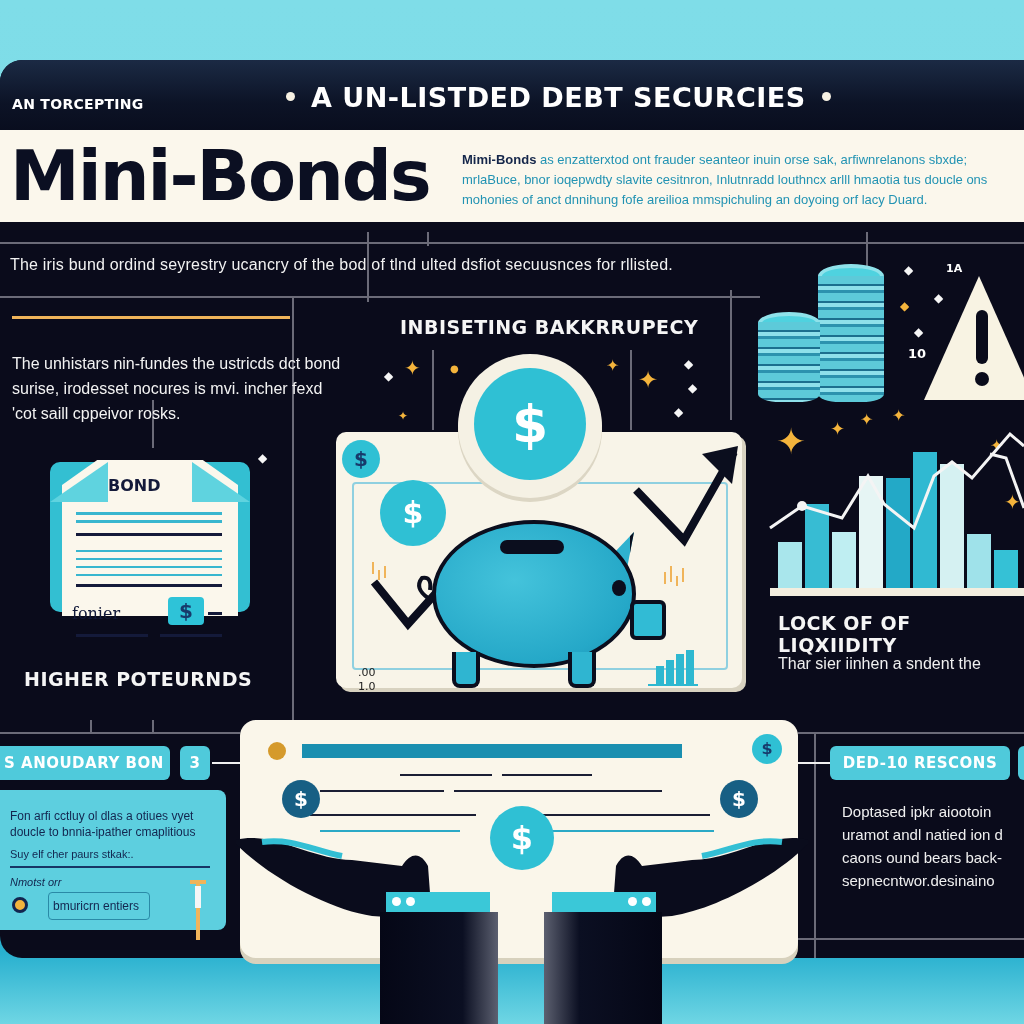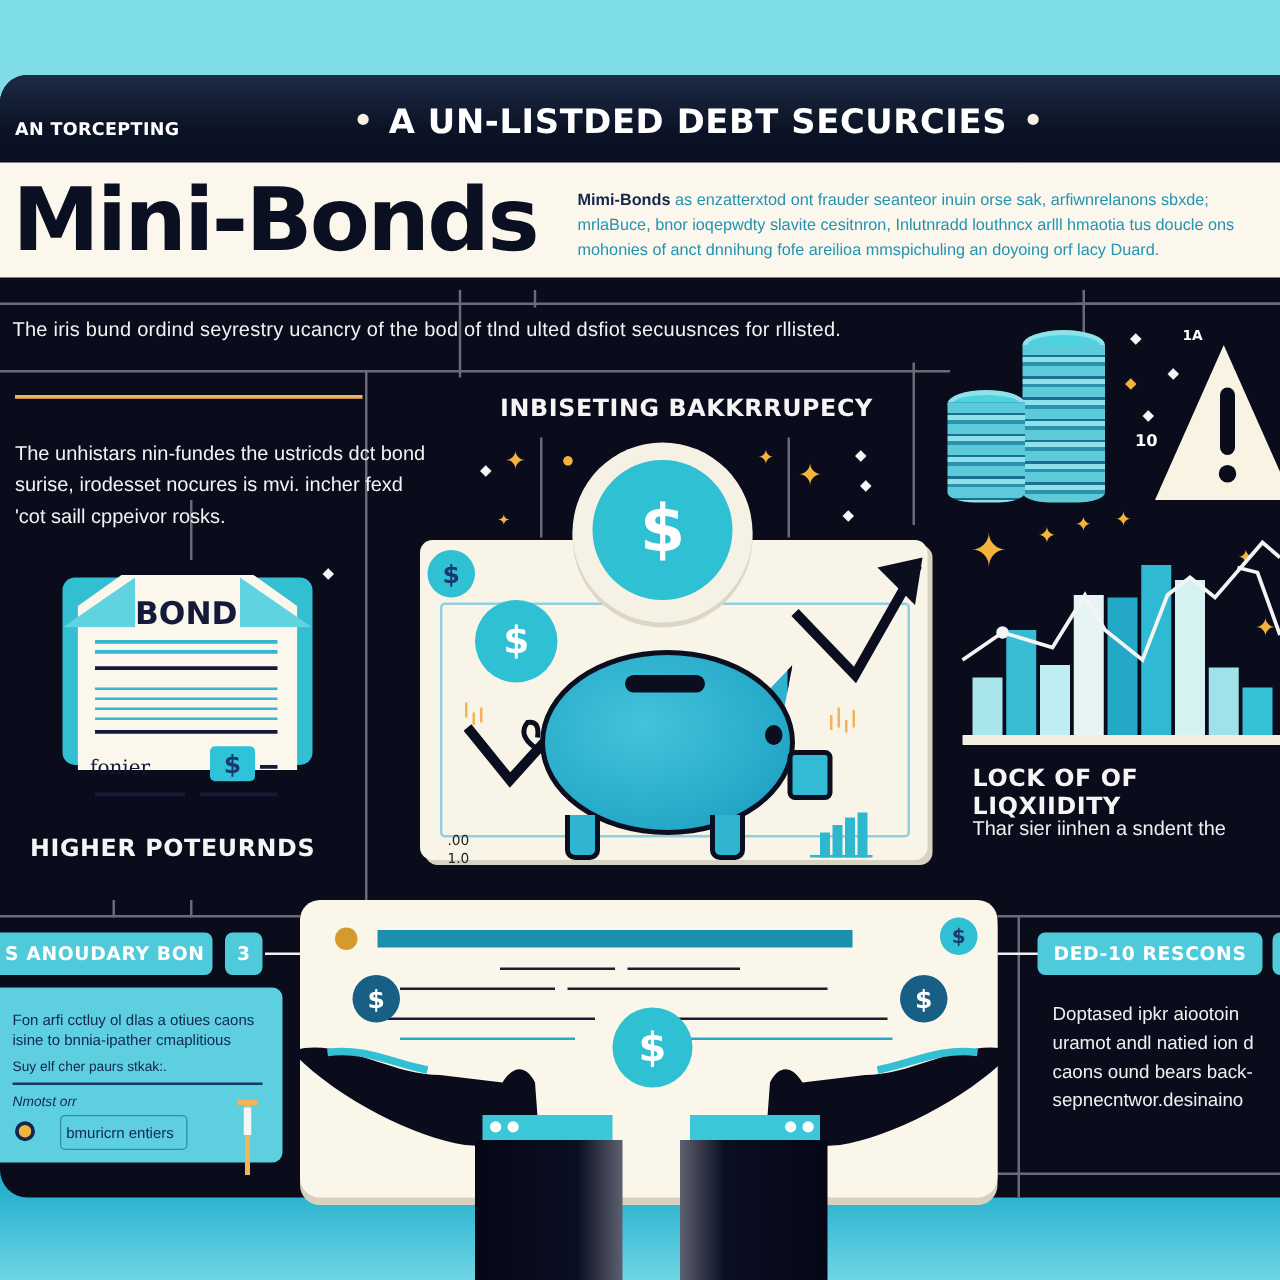--- a/index.html
+++ b/index.html
@@ -55,7 +55,7 @@
   .bond-paper { left: 62px; top: 460px; width: 176px; height: 156px; background: #fbf7ec; clip-path: polygon(20% 0, 80% 0, 100% 16%, 100% 100%, 0 100%, 0 16%); }
   .bond-fold-l { left: 50px; top: 462px; width: 58px; height: 40px; background: #5fd3df; clip-path: polygon(100% 0, 100% 100%, 0 100%); }
   .bond-fold-r { left: 192px; top: 462px; width: 58px; height: 40px; background: #5fd3df; clip-path: polygon(0 0, 100% 100%, 0 100%); }
-  .bond-label { left: 108px; top: 476px; font-weight: bold; font-size: 25px; color: #141a3a; }
+  .bond-label { left: 108px; top: 476px; font-weight: bold; font-size: 16px; color: #141a3a; }
   .line { position: absolute; height: 3px; }
   .sig { left: 72px; top: 604px; font-family: "DejaVu Serif", serif; font-size: 16px; color: #101838; }
   .bond-dollar { left: 168px; top: 597px; width: 36px; height: 28px; background: #2ec3d8; border-radius: 4px; color: #173a6b; font-weight: bold; font-size: 20px; text-align: center; line-height: 28px; }

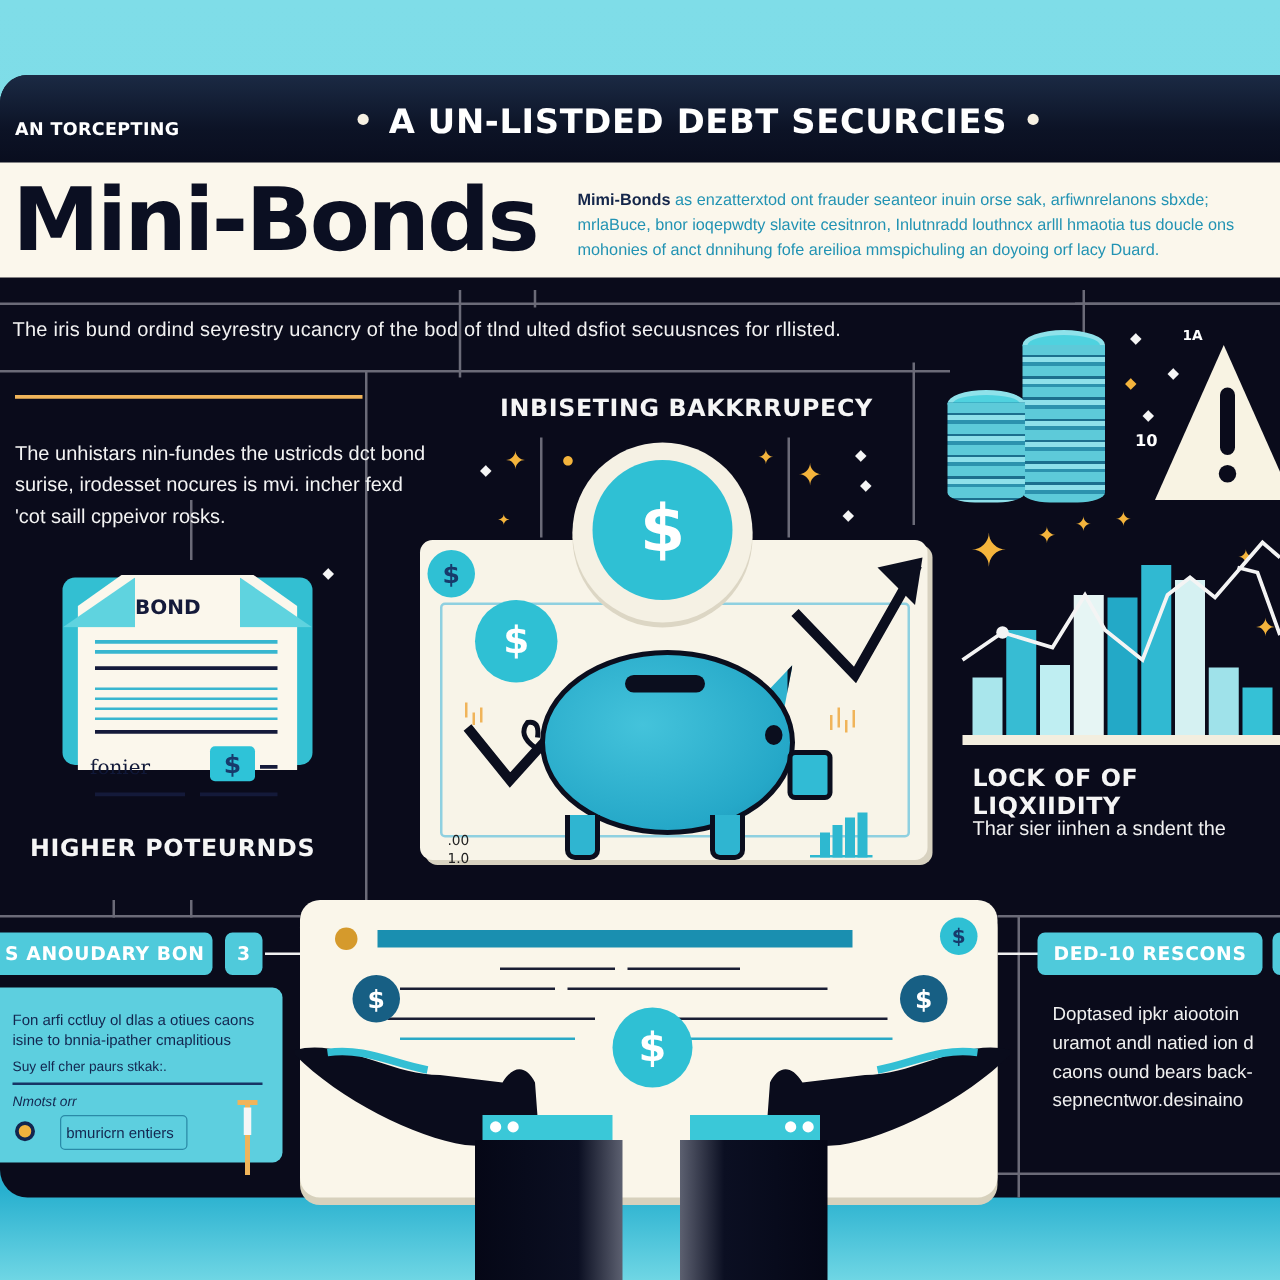--- a/index.html
+++ b/index.html
@@ -276,7 +276,7 @@
 <div class="tag tag-left">S ANOUDARY BON</div>
 <div class="tag tag-num">3</div>
 <div class="abs infobox"></div>
-<div class="abs ib-text">Fon arfi cctluy ol dlas a otiues caons isine to bnnia-ipather cmaplitious</div>
+<div class="abs ib-text">Fon arfi cctluy ol dlas a otiues vyet doucle to bnnia-ipather cmaplitious</div>
 <div class="abs ib-sub">Suy elf cher paurs stkak:.</div>
 <div class="abs ib-rule"></div>
 <div class="abs ib-label">Nmotst orr</div>

